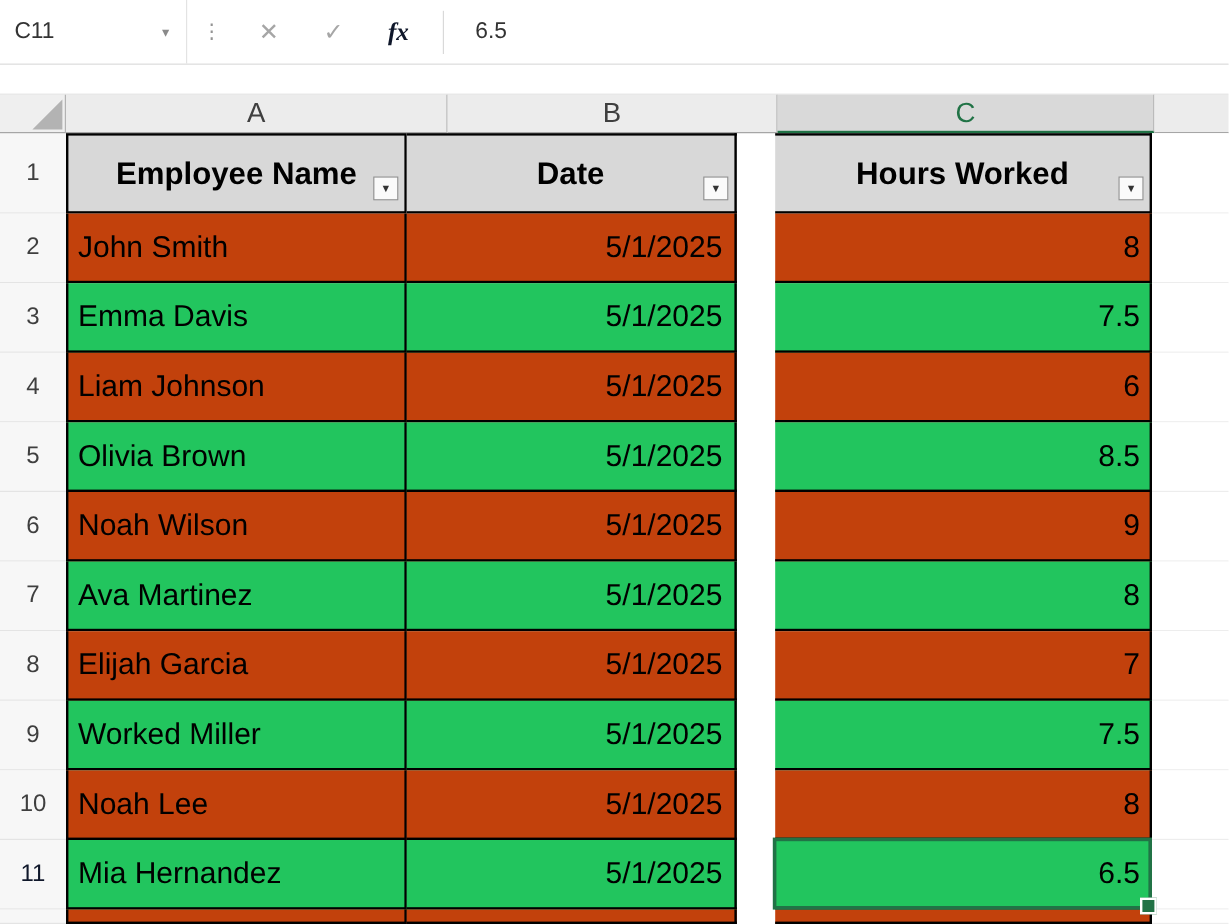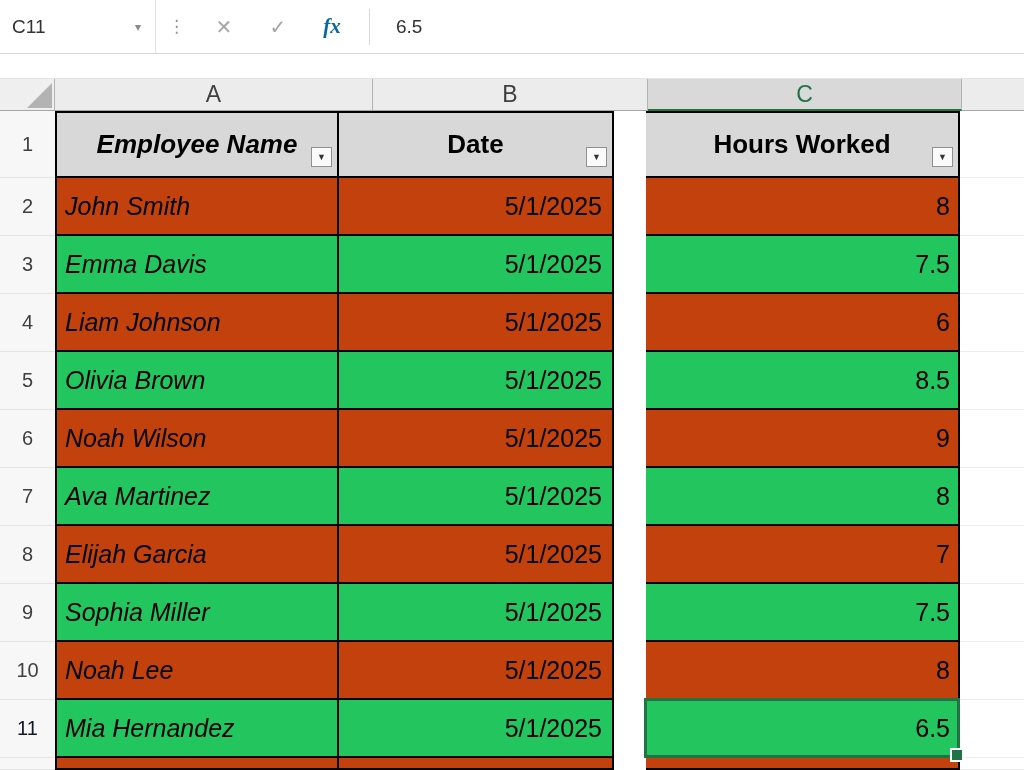--- a/index.html
+++ b/index.html
@@ -18,7 +18,7 @@
   .fb-btn { width:54px; height:100%; display:flex; align-items:center; justify-content:center;
     background:none; border:none; cursor:pointer; }
   .fb-cancel, .fb-enter { color:#a6a6a6; font-size:20px; }
-  .fb-fx { color:#0369a1; font-size:21px; font-style:italic; font-weight:600;
+  .fb-fx { color:#0f172a; font-size:21px; font-style:italic; font-weight:600;
     font-family:"Liberation Serif","DejaVu Serif",serif; }
   .fb-sep { width:1px; height:36px; background:#d9d9d9; margin-left:10px; }
   .formula-input { flex:1; height:100%; display:flex; align-items:center;

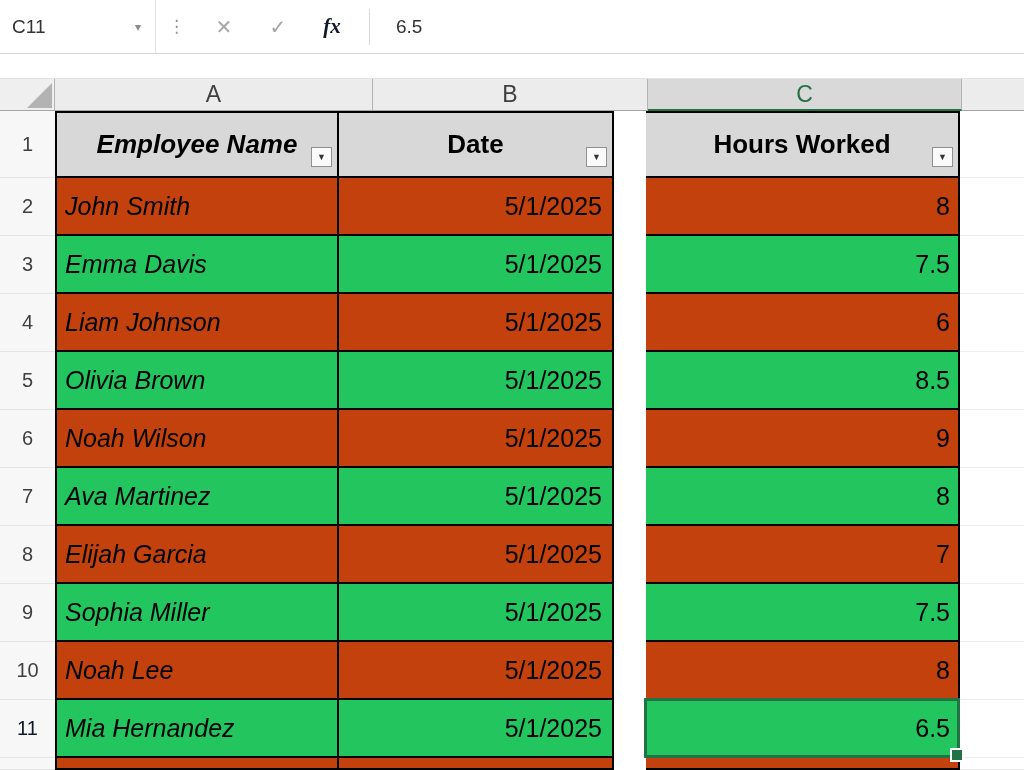--- a/index.html
+++ b/index.html
@@ -50,7 +50,7 @@
   .cell { display:flex; align-items:center; position:relative; background:#22c55e;
     font-size:25px; color:#000; border-right:2px solid #000; border-bottom:2px solid #000;
     cursor:cell; }
-  .c-a { width:284px; border-left:2px solid #000; padding-left:8px;font-style:italic; }
+  .c-a { width:284px; border-left:2px solid #000; padding-left:8px; }
   .c-b { width:275px; justify-content:flex-end; padding-right:10px; }
   .c-c { width:314px; justify-content:flex-end; padding-right:8px;margin-left:32px; }
   .banded .cell { background:#c2410c; }

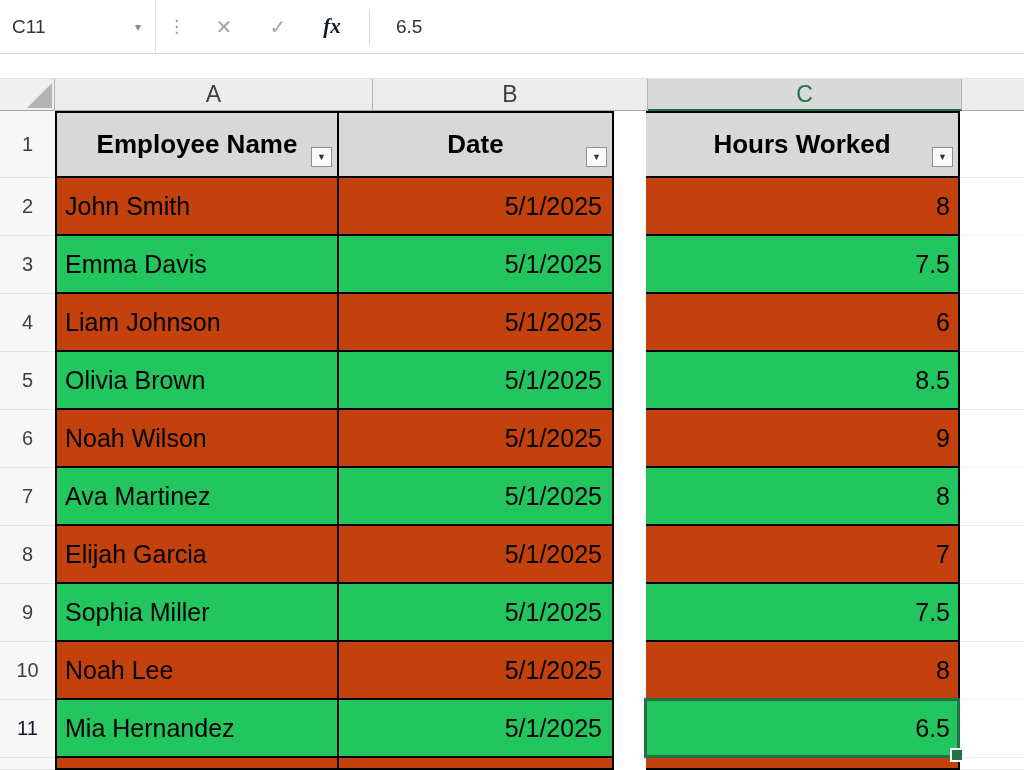--- a/index.html
+++ b/index.html
@@ -179,7 +179,7 @@
 
   <div class="sheet-row">
     <div class="rh">9</div>
-    <div class="cell c-a">Sophia Miller</div>
+    <div class="cell c-a">Worked Miller</div>
     <div class="cell c-b">5/1/2025</div>
     <div class="cell c-c">7.5</div>
     <div class="fill-cell"></div>

